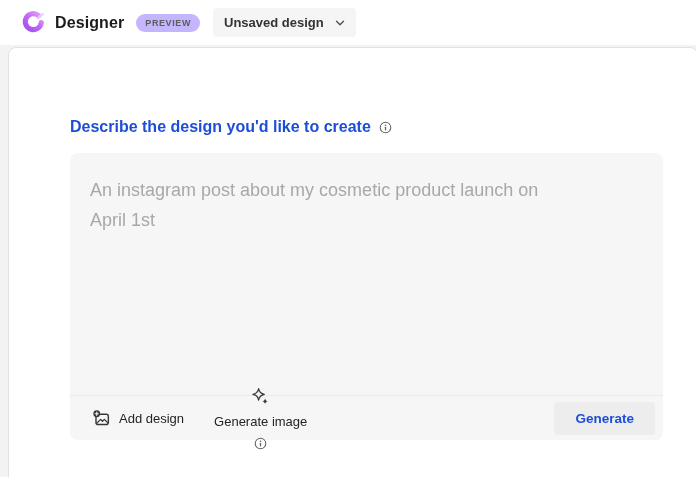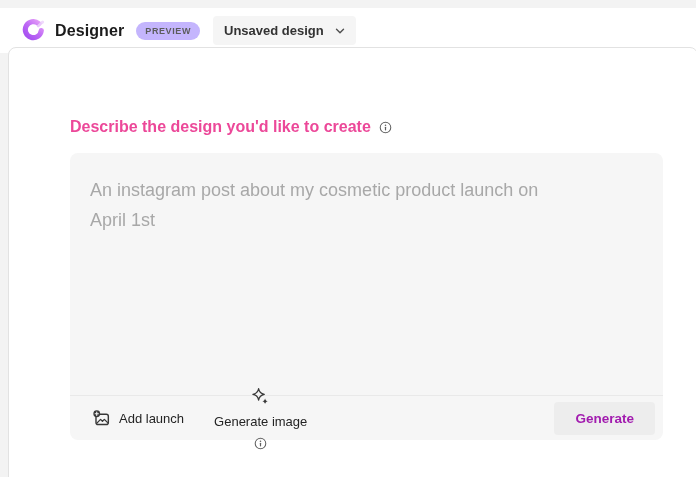--- a/index.html
+++ b/index.html
@@ -13,7 +13,7 @@
 
   
   .topbar {
-    position: absolute; top: 8px; left: 0; right: 0; height: 45px;
+    position: absolute; top: 0; left: 0; right: 0; height: 45px;
     background: #ffffff;
     display: flex; align-items: center;
     padding-left: 22px;

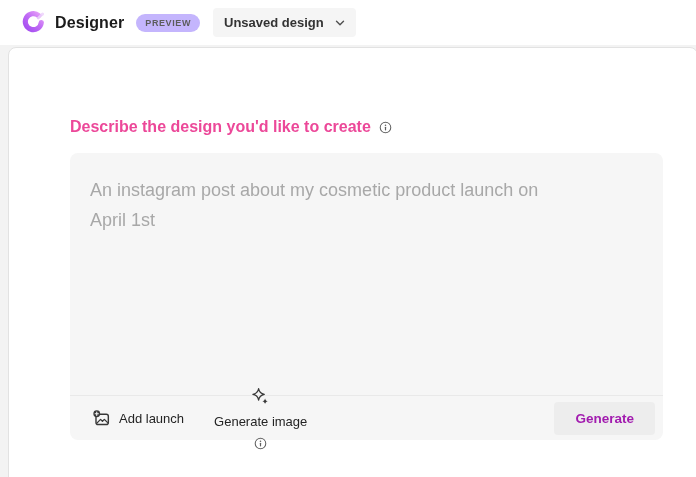--- a/index.html
+++ b/index.html
@@ -51,7 +51,7 @@
     margin-top: 70px;
     display: flex; align-items: center; gap: 8px;
   }
-  .heading { font-size: 16px; font-weight: 700; color: #ec4899; }
+  .heading { font-size: 16px; font-weight: 700; color: #1d4ed8; }
   .info-icon { width: 13px; height: 13px; display: block; flex: 0 0 auto; }
 
   

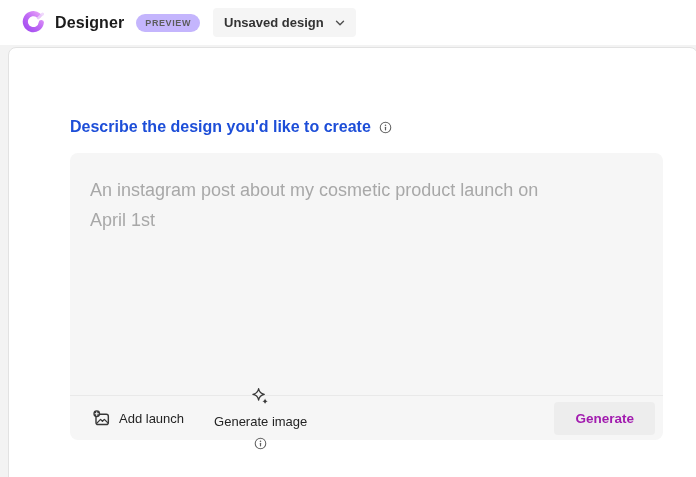--- a/index.html
+++ b/index.html
@@ -146,7 +146,7 @@
             <circle cx="5" cy="5" r="3.6" fill="#383838"></circle>
             <path d="M5 3.3 L5 6.7 M3.3 5 L6.7 5" stroke="#f6f6f6" stroke-width="1.2" stroke-linecap="round"></path>
           </svg>
-          <span>Add launch</span>
+          <span>Add design</span>
         </button>
 
         <button class="tool-btn">

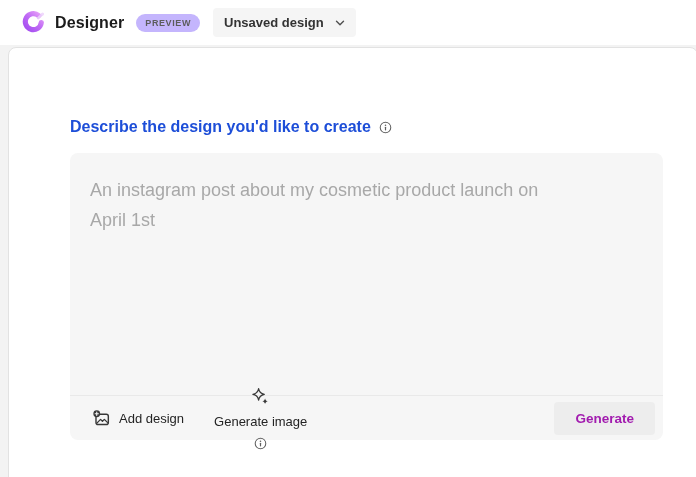--- a/index.html
+++ b/index.html
@@ -88,7 +88,7 @@
   .tool-icon { width: 19px; height: 19px; display: block; flex: 0 0 auto; }
   .spacer { flex: 1; }
   .generate-btn {
-    background: #ededed; color: #a21caf;
+    background: #ededed; color: #1d4ed8;
     border: none; border-radius: 4px;
     padding: 9px 21px;
     font-family: "Liberation Sans", sans-serif;

